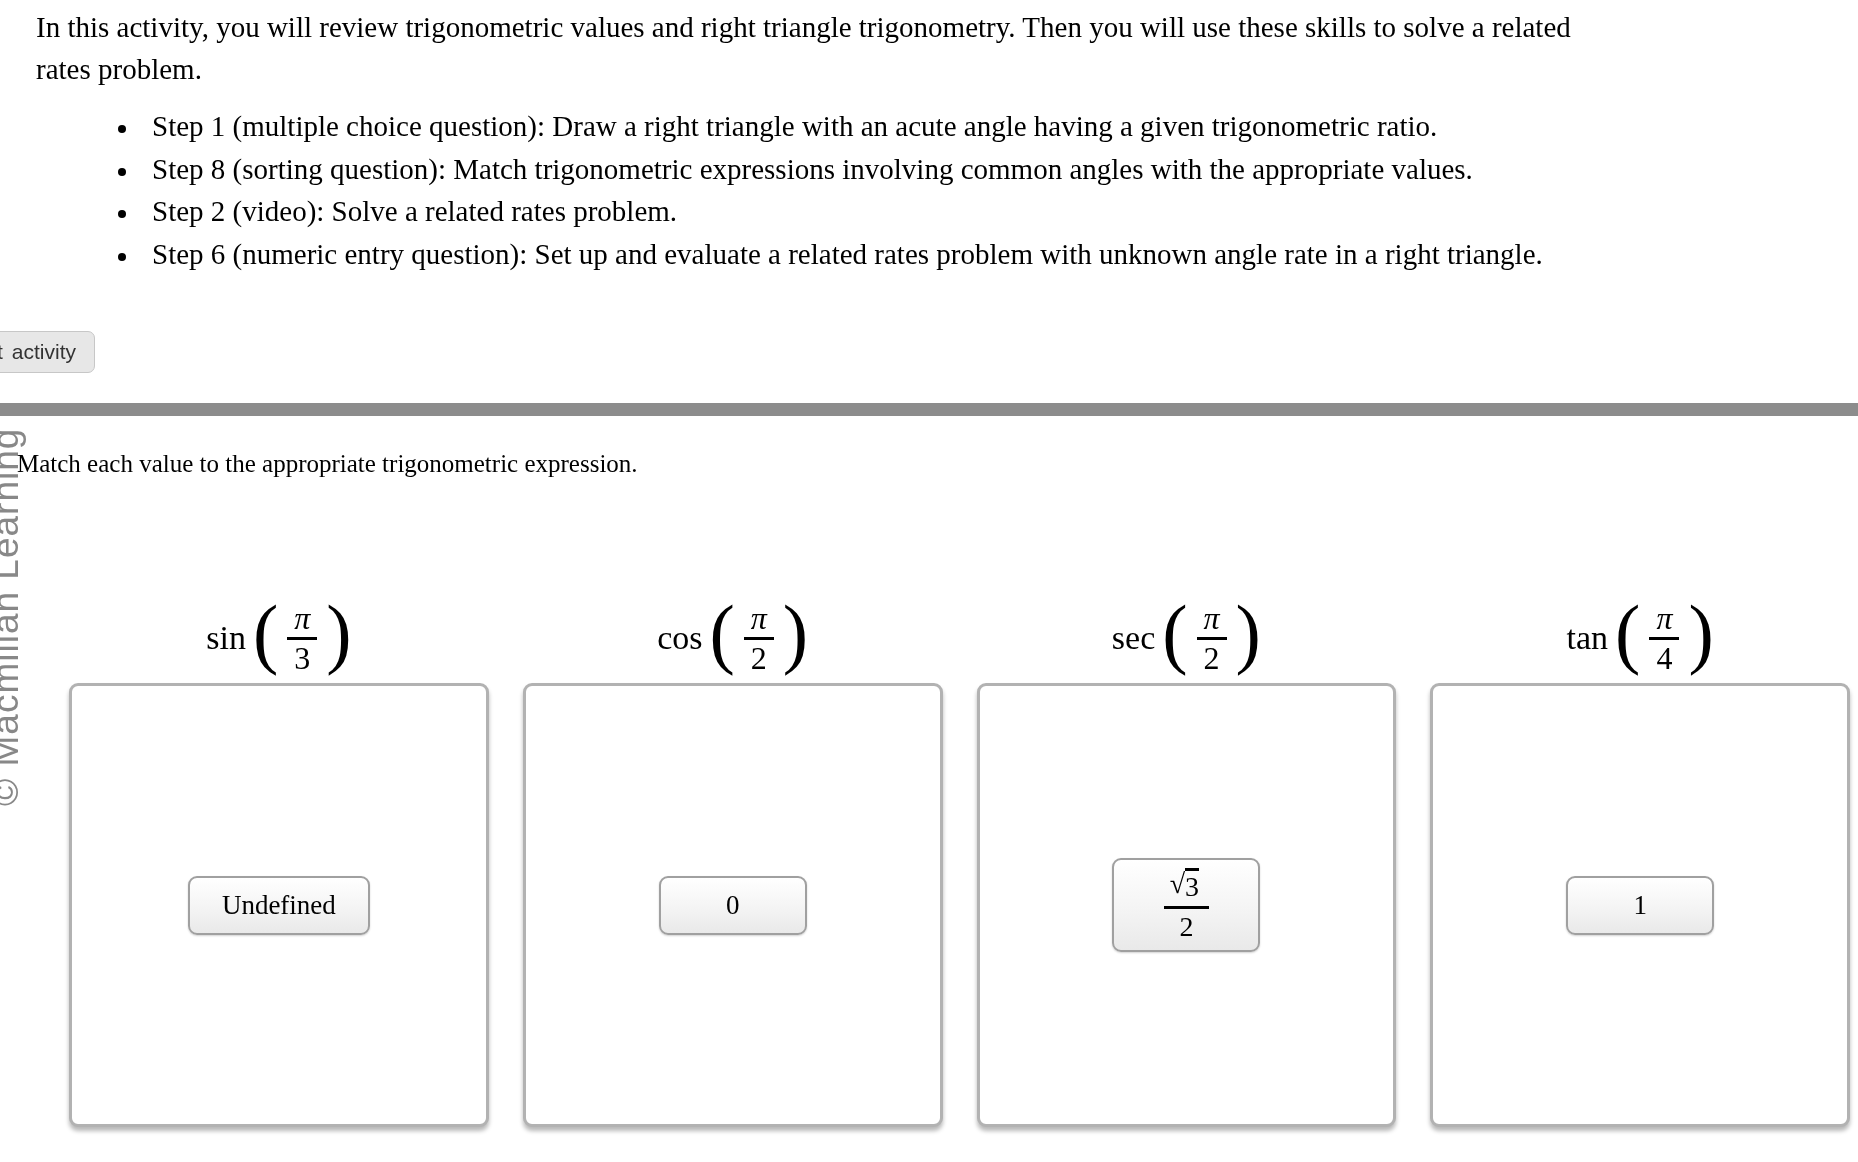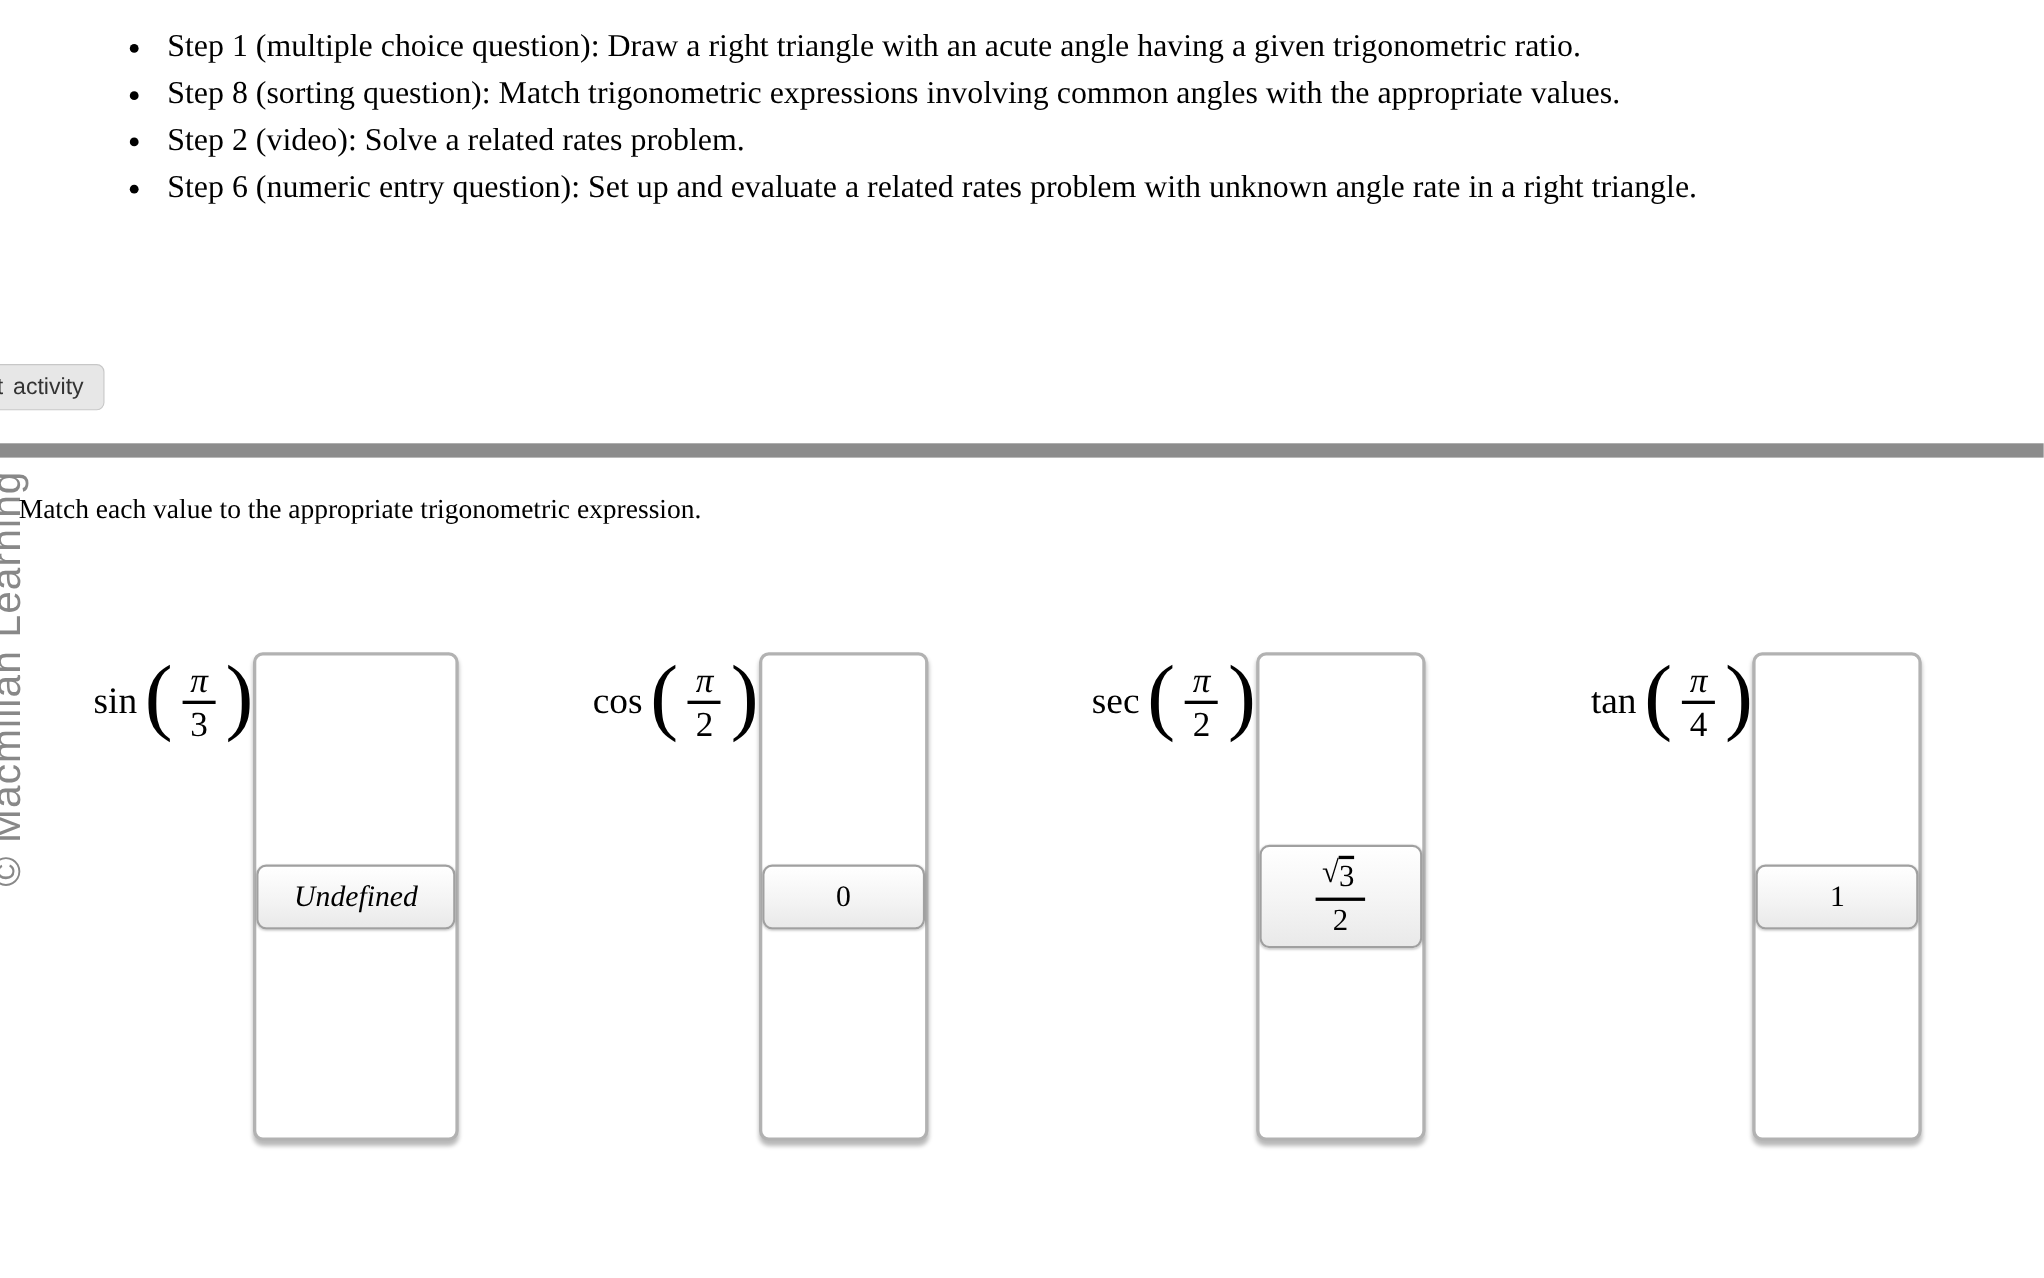--- a/index.html
+++ b/index.html
@@ -84,6 +84,7 @@
 <body>
 
 <div class="intro">
+  <p>In this activity, you will review trigonometric values and right triangle trigonometry. Then you will use these skills to solve a related rates problem.</p>
   <ul>
     <li><span>Step 1 (multiple choice question): Draw a right triangle with an acute angle having a given trigonometric ratio.</span></li>
     <li><span>Step 8 (sorting question): Match trigonometric expressions involving common angles with the appropriate values.</span></li>

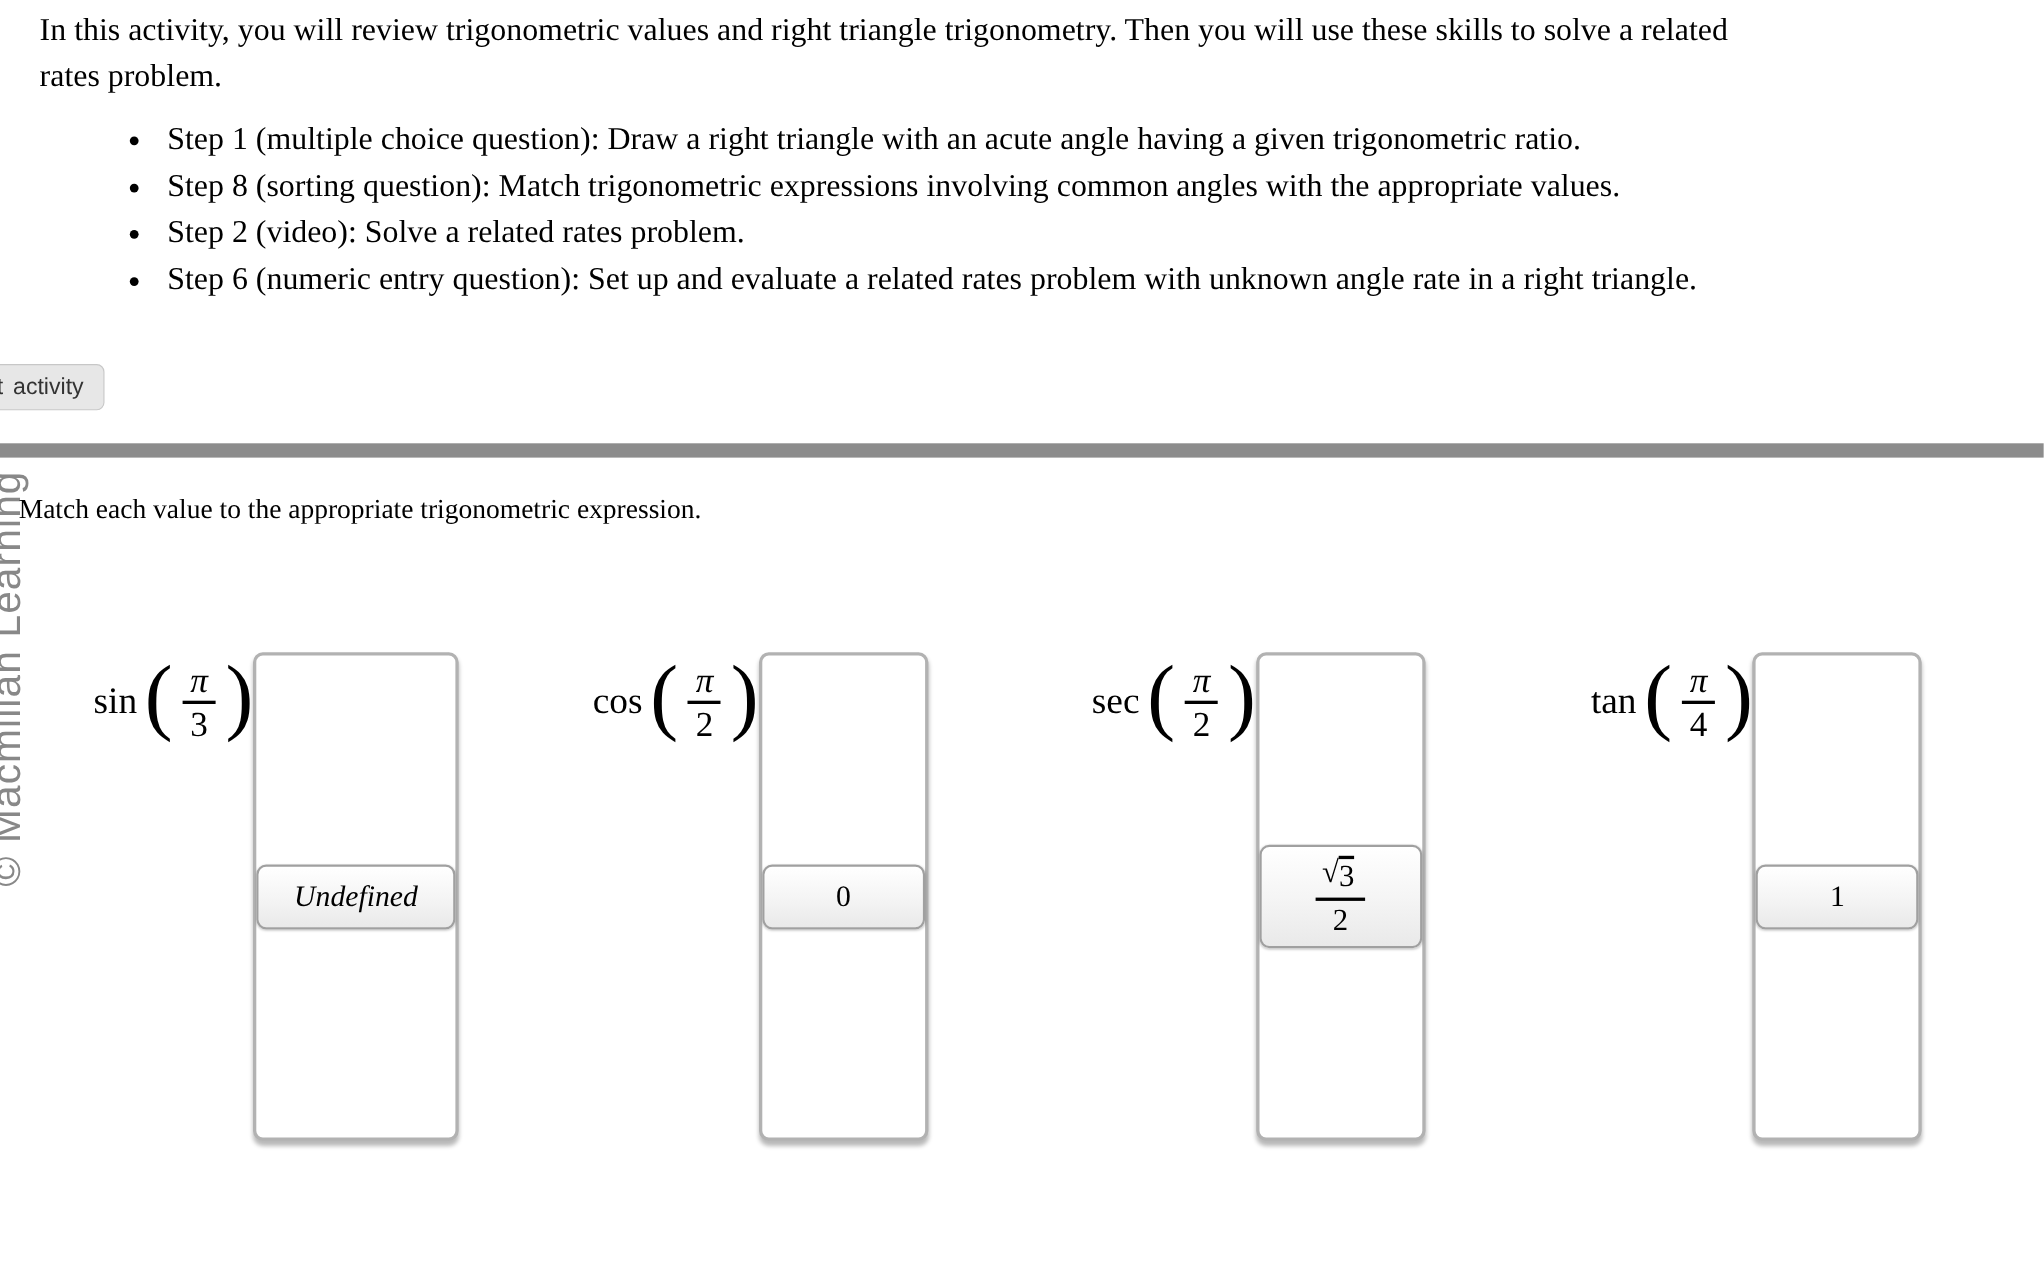--- a/index.html
+++ b/index.html
@@ -42,7 +42,7 @@
 
   
   .board{position:absolute;left:69px;top:593px;width:1781px;display:flex;gap:34px;}
-  .column{flex:1;display:flex;flex-direction:row;margin-left:16px;}
+  .column{flex:1;display:flex;flex-direction:column;}
 
   .expr{
     height:90px;display:flex;align-items:center;justify-content:center;

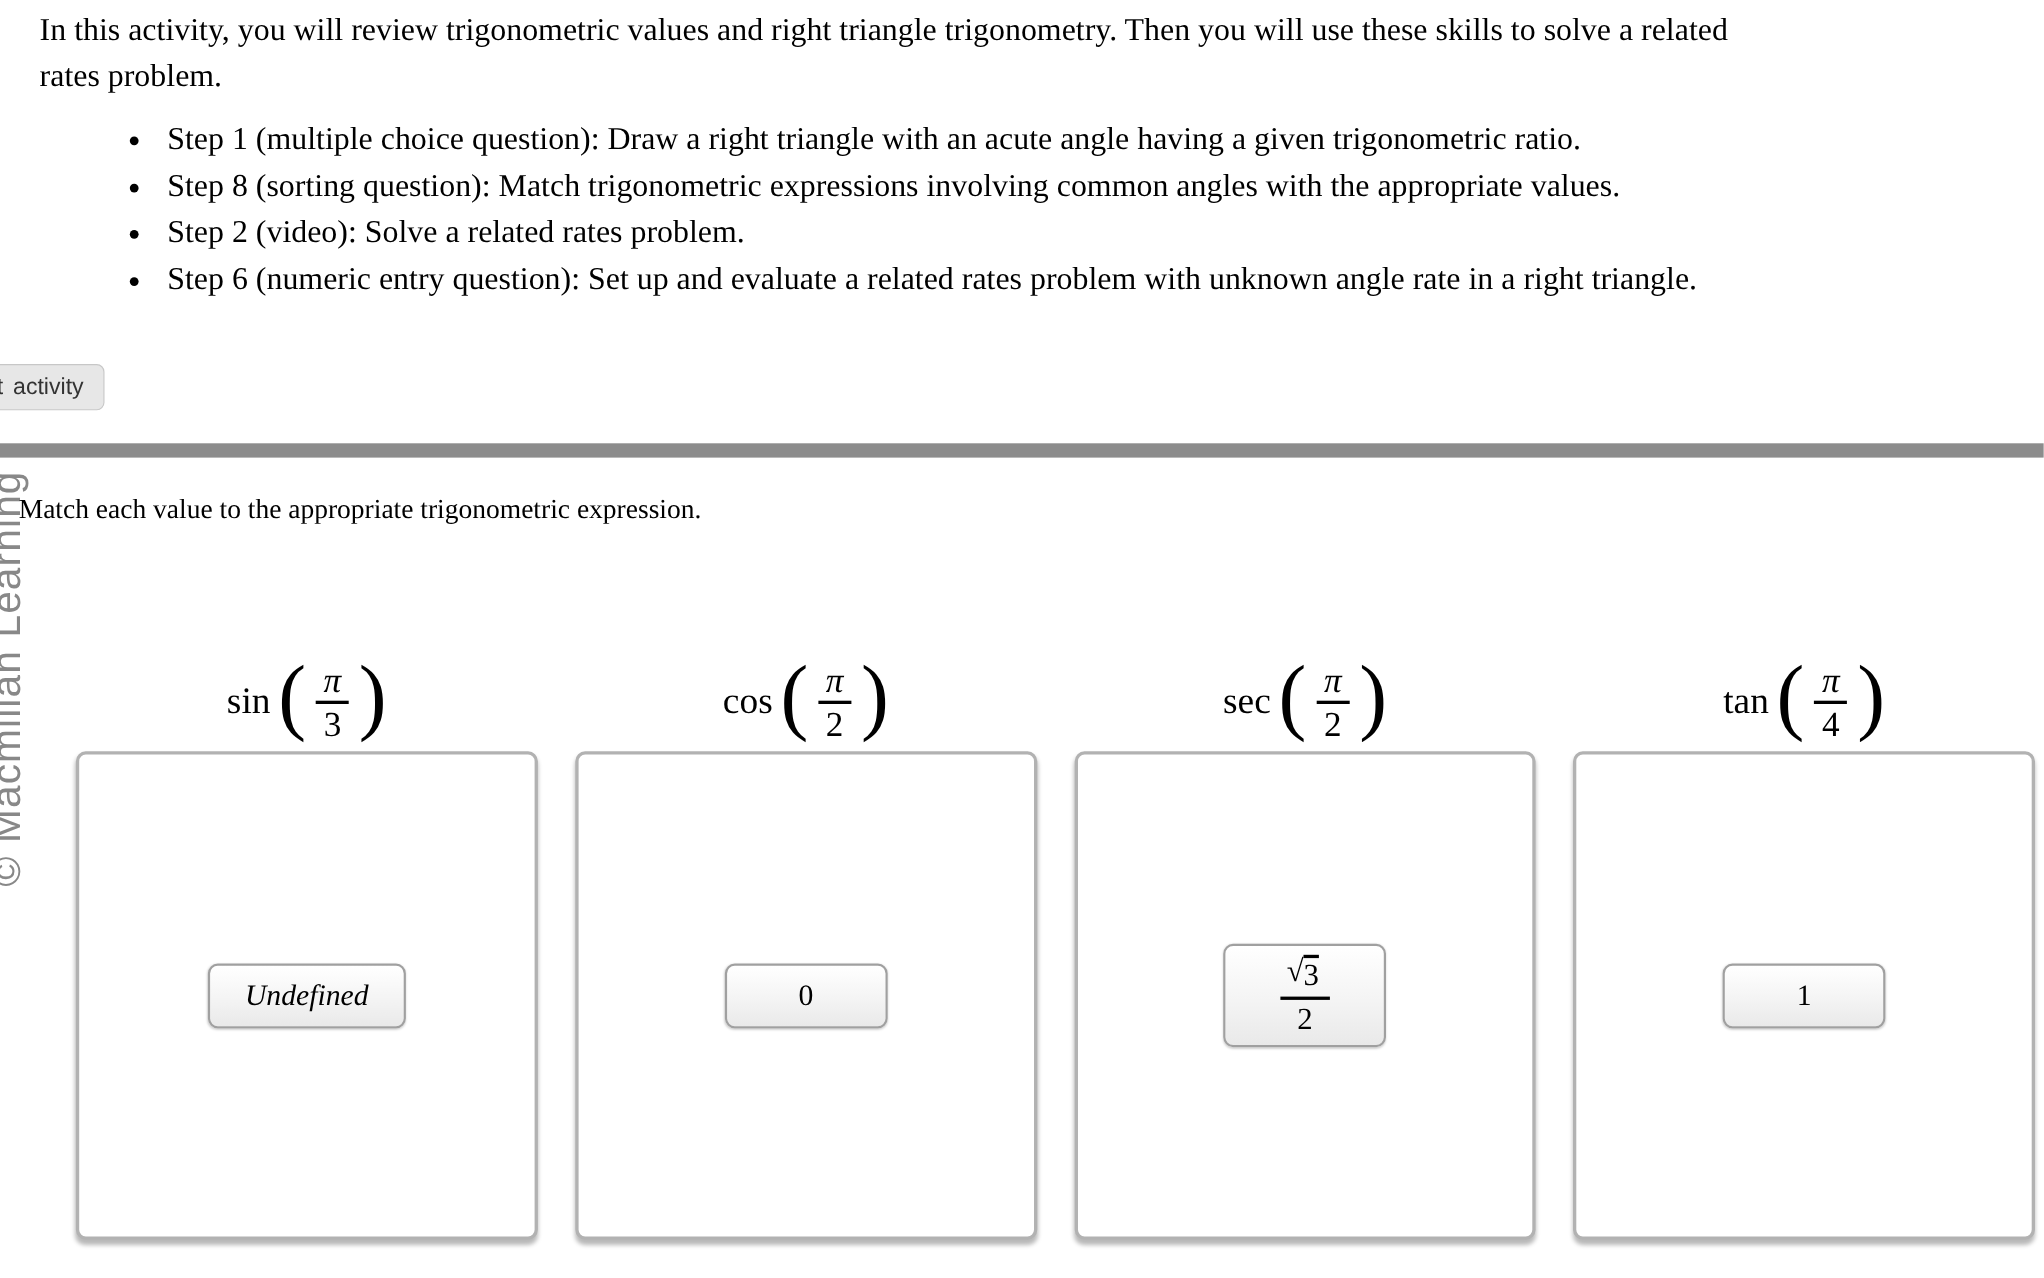--- a/index.html
+++ b/index.html
@@ -72,7 +72,7 @@
     box-shadow:0 1px 2px rgba(0,0,0,0.18);
     font-size:27px;cursor:grab;
   }
-  .chip.wide{min-width:134px;padding:12px 32px;font-style:italic;}
+  .chip.wide{min-width:134px;padding:12px 32px;}
   .chip.fraction{display:flex;flex-direction:column;align-items:center;
                  padding:8px 24px;font-size:28px;line-height:1.12;}
   .cnum{display:inline-flex;align-items:flex-start;

